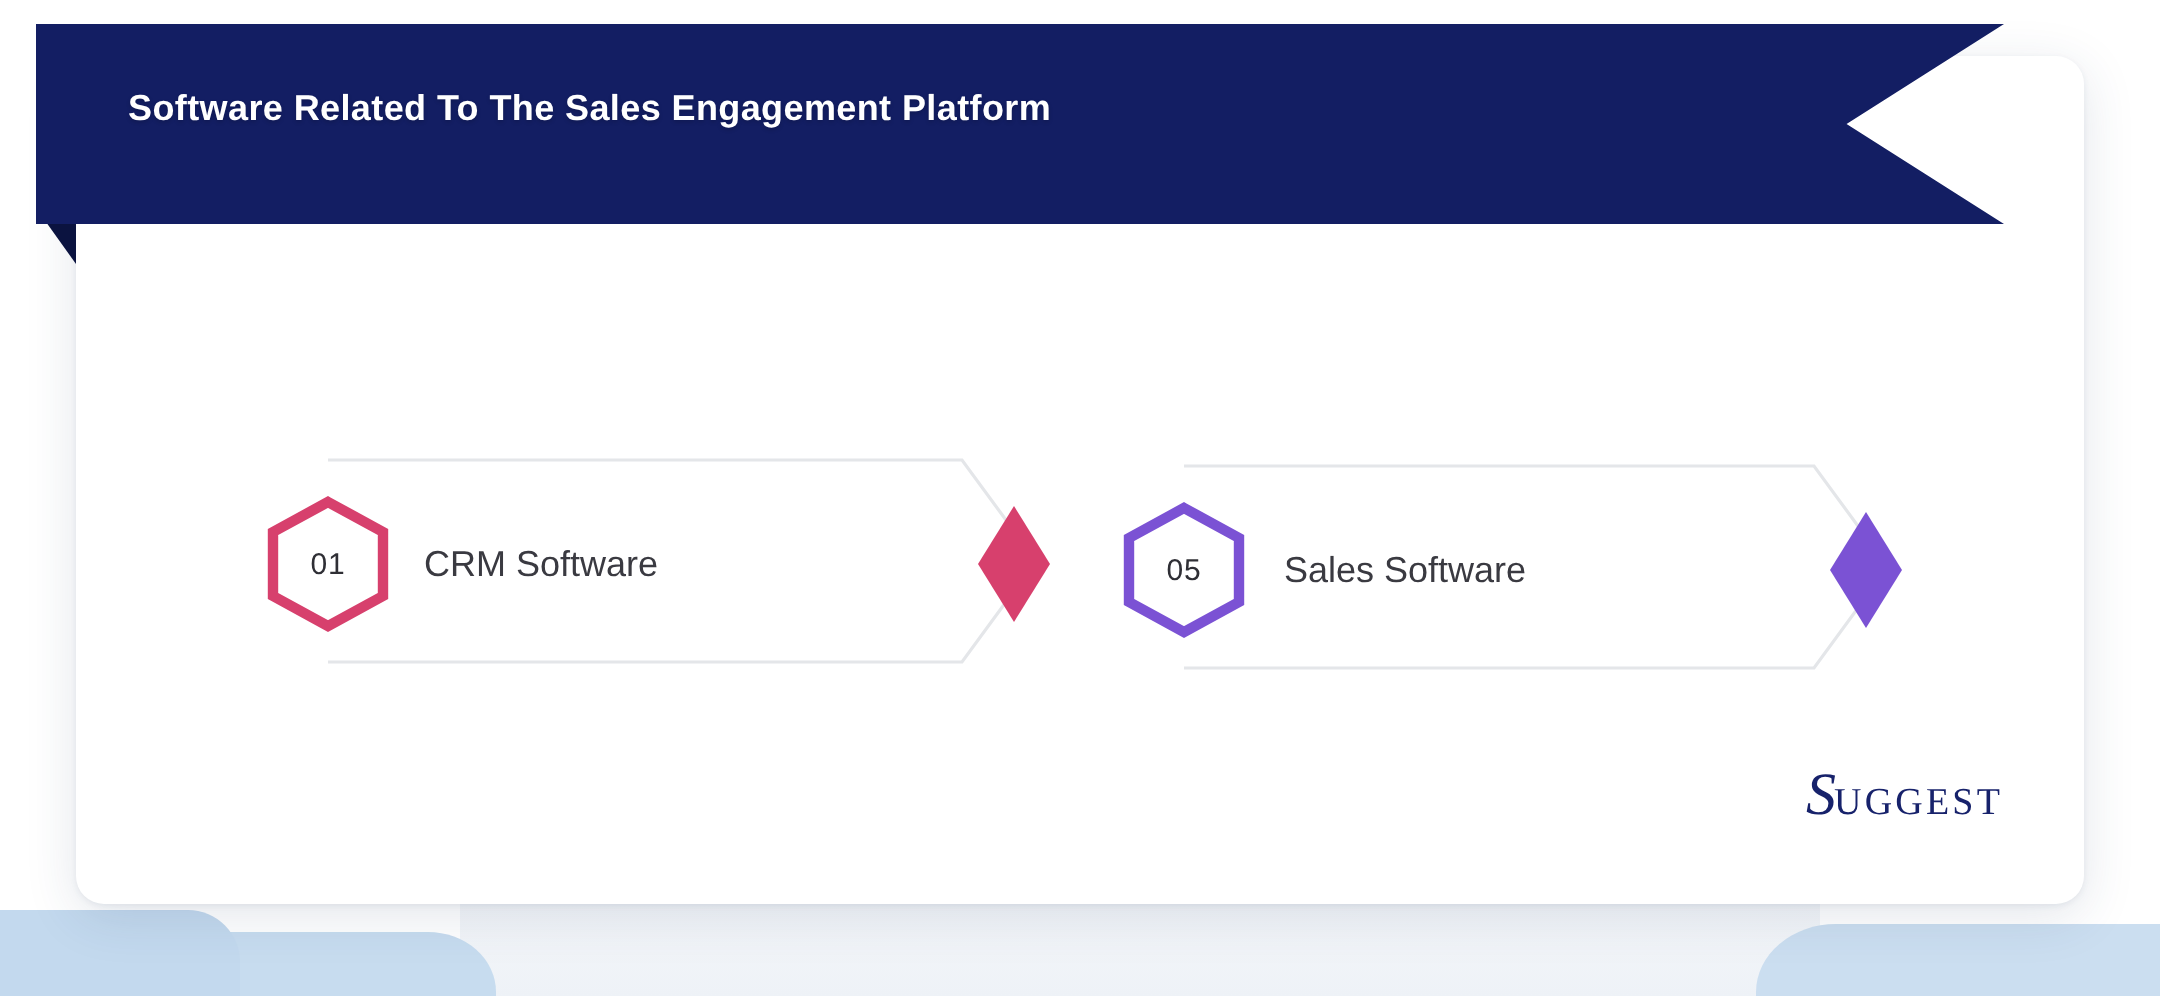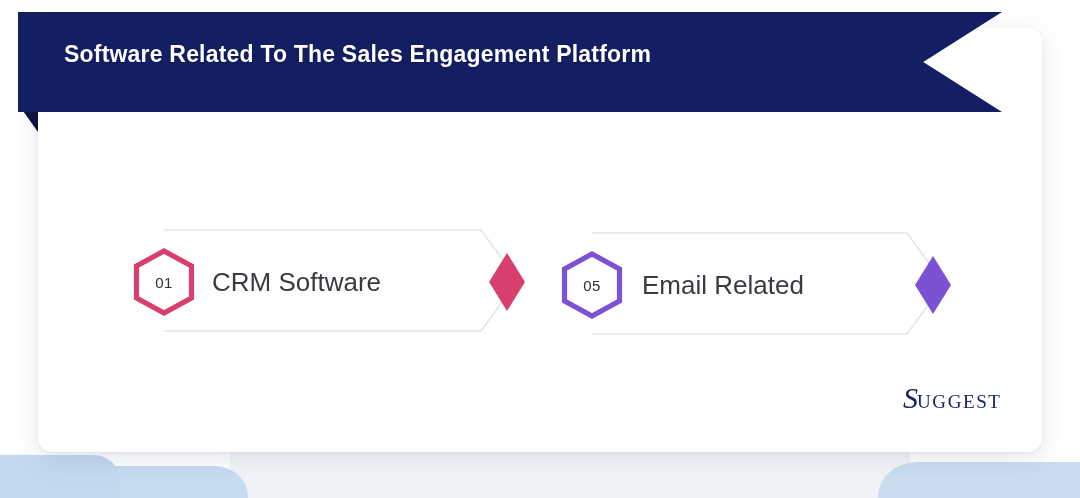--- a/index.html
+++ b/index.html
@@ -65,7 +65,7 @@
     position:absolute; left:46px; top:0; height:84px;
     display:flex; align-items:center;
     color:#ffffff;
-    font-size:23px;
+    font-size:18px;
     font-weight:bold;
     letter-spacing:0.2px;
     white-space:nowrap;

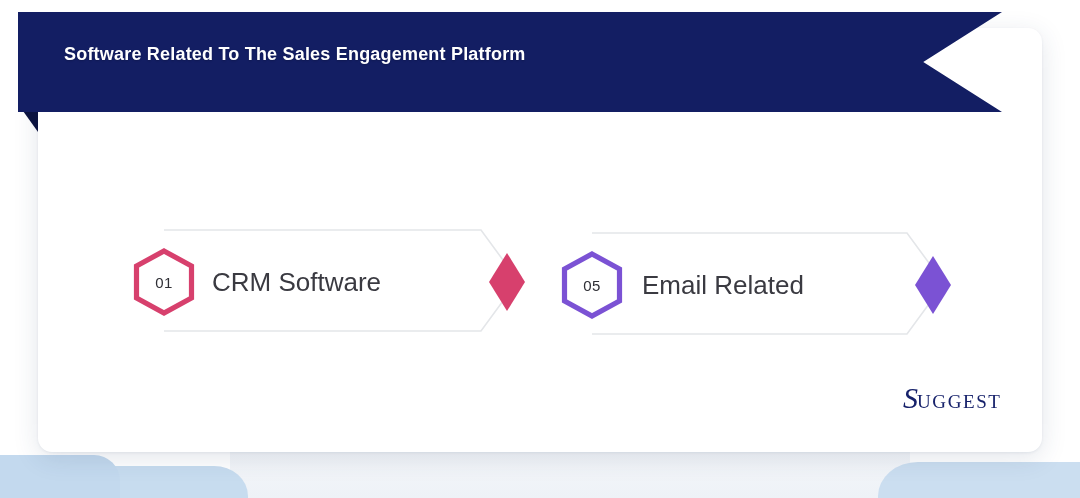--- a/index.html
+++ b/index.html
@@ -103,7 +103,7 @@
   .flow-label {
     position:absolute; top:24px; height:68px;
     display:flex; align-items:center;
-    font-size:26px; color:#3a3a41; white-space:nowrap;
+    font-size:18px; color:#3a3a41; white-space:nowrap;
   }
   .item-0 .flow-label { left:79px; }
   .item-1 .flow-label { left:81px; }

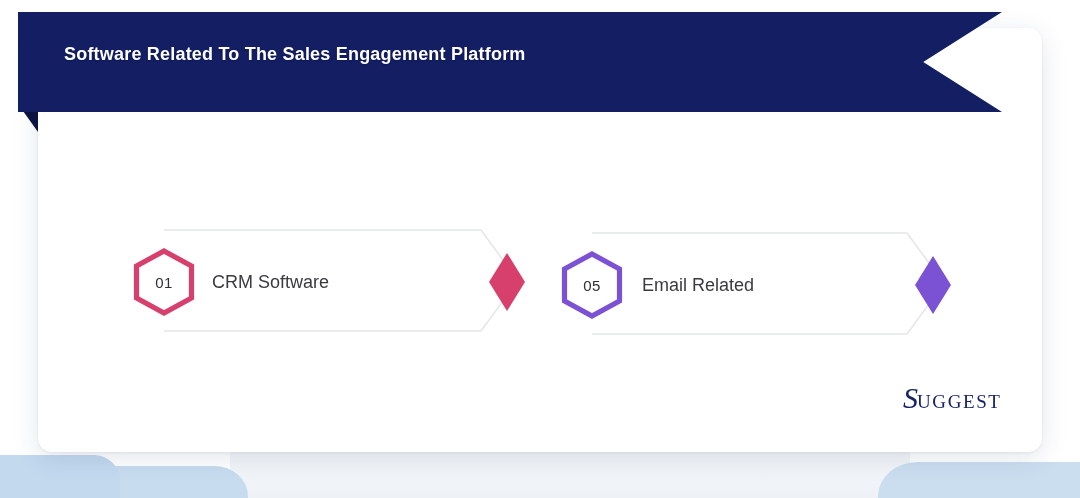--- a/index.html
+++ b/index.html
@@ -175,7 +175,7 @@
       </svg>
     </div>
     <div class="hex-num">05</div>
-    <div class="flow-label">Email Related</div>
+    <div class="flow-label">Sales Software</div>
     <div class="tip">
       <svg width="40" height="58" viewBox="0 0 40 58">
         <polygon points="20,0 38,29 20,58 2,29" fill="#7b52d4"></polygon>

